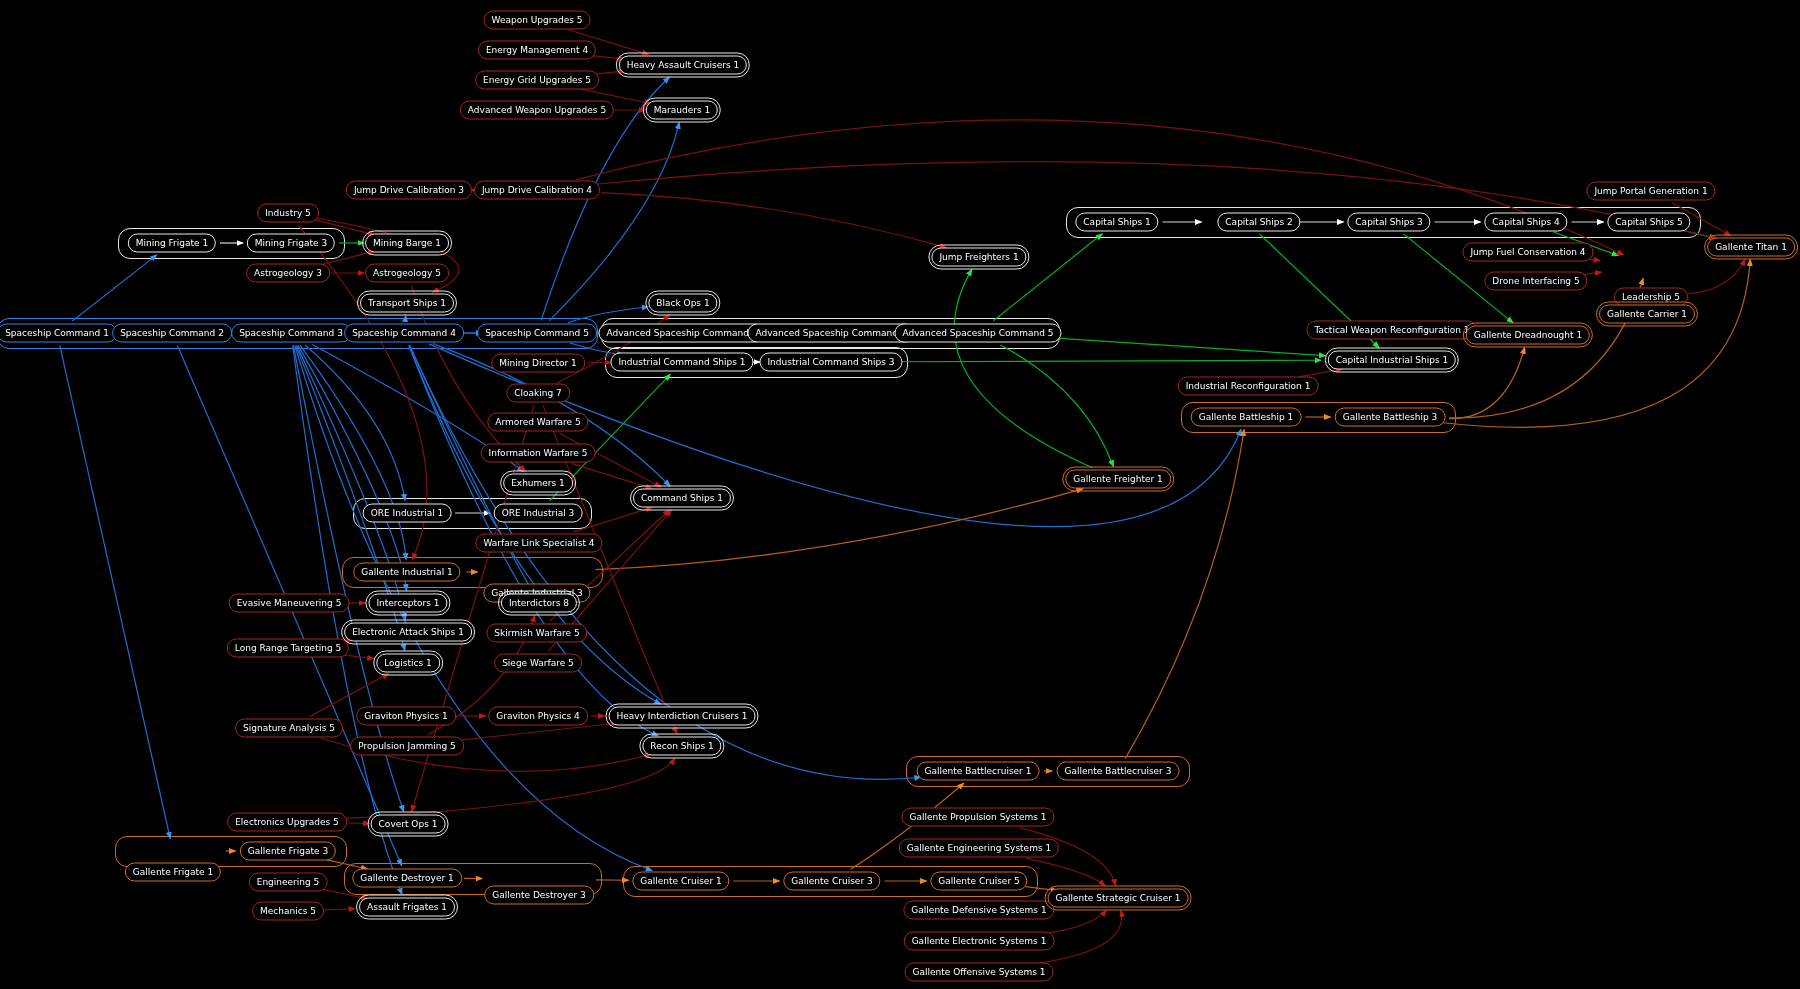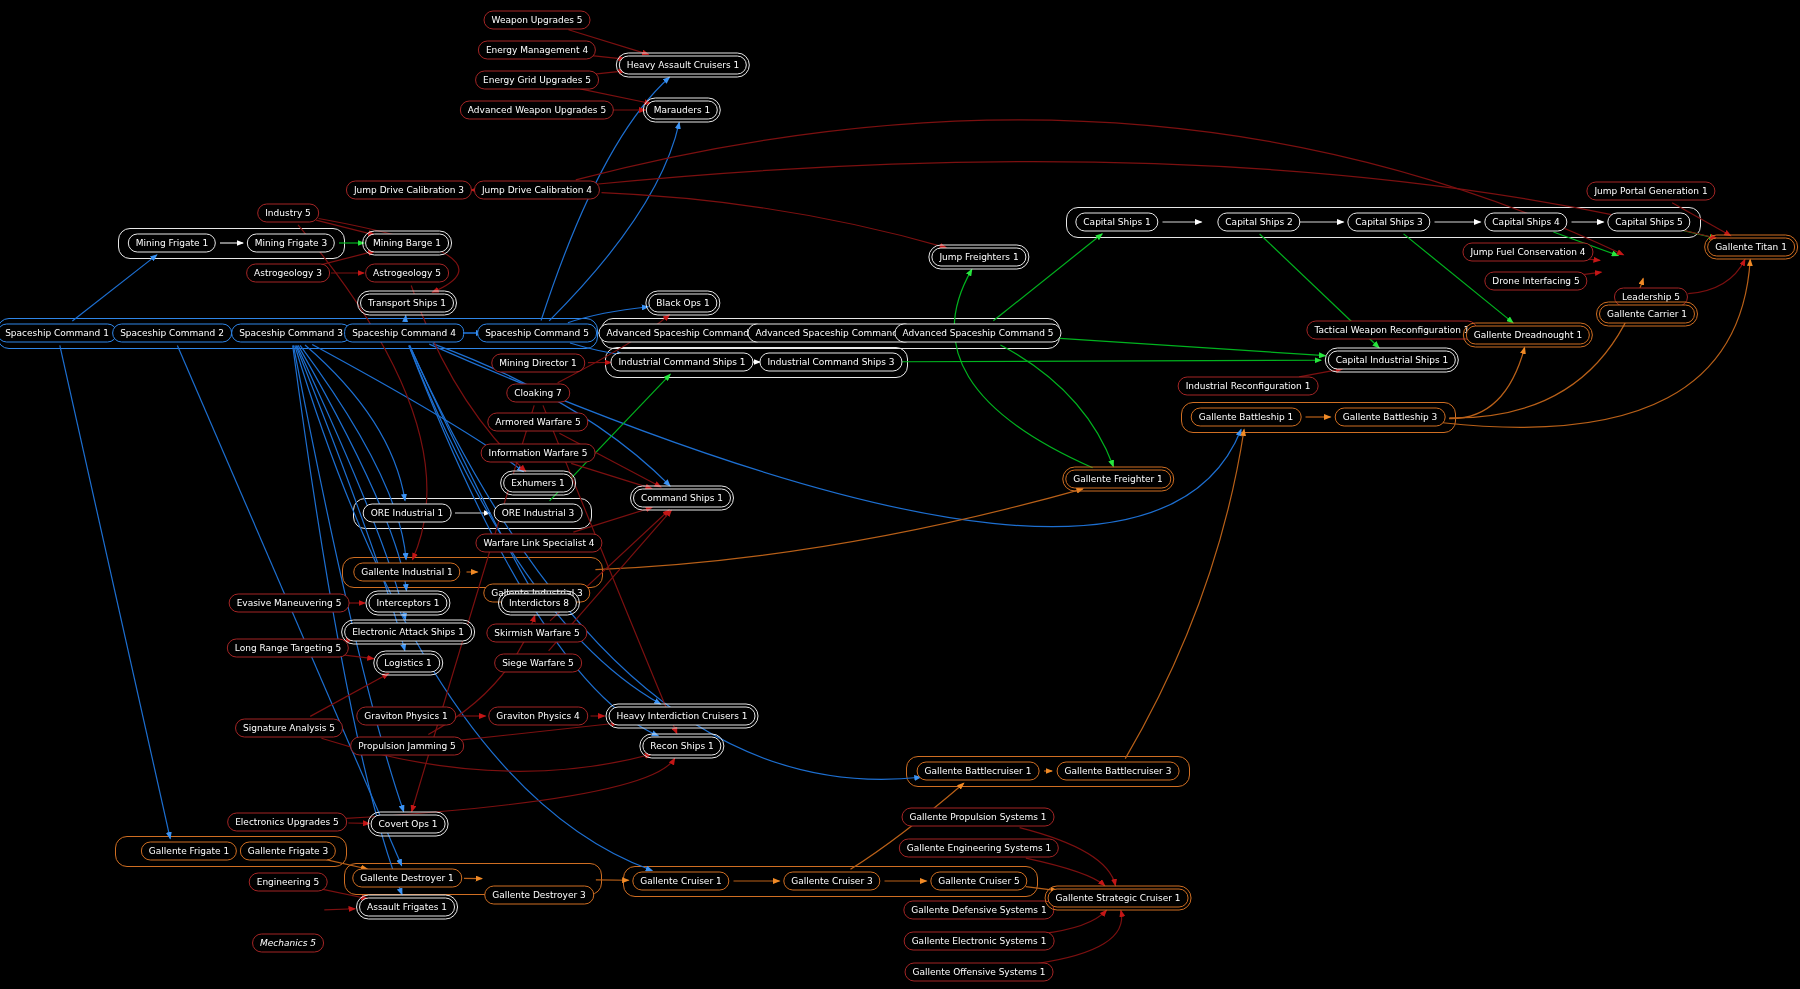--- a/index.html
+++ b/index.html
@@ -182,7 +182,7 @@
       <div class="node blue" style="left: 57px; top: 333px;">Spaceship Command 1</div>
       <div class="node blue" style="left: 172px; top: 333px;">Spaceship Command 2</div>
       <div class="node blue" style="left: 291px; top: 333px;">Spaceship Command 3</div>
-      <div class="node blue" style="left: 404px; top: 333px; border-radius: 8px;">Spaceship Command 4</div>
+      <div class="node blue" style="left: 404px; top: 333px;">Spaceship Command 4</div>
       <div class="node blue" style="left: 537px; top: 333px;">Spaceship Command 5</div>
       <div class="node white double" style="left: 683px; top: 303px;">Black Ops 1</div>
       <div class="node white" style="left: 682px; top: 333px;">Advanced Spaceship Command 1</div>

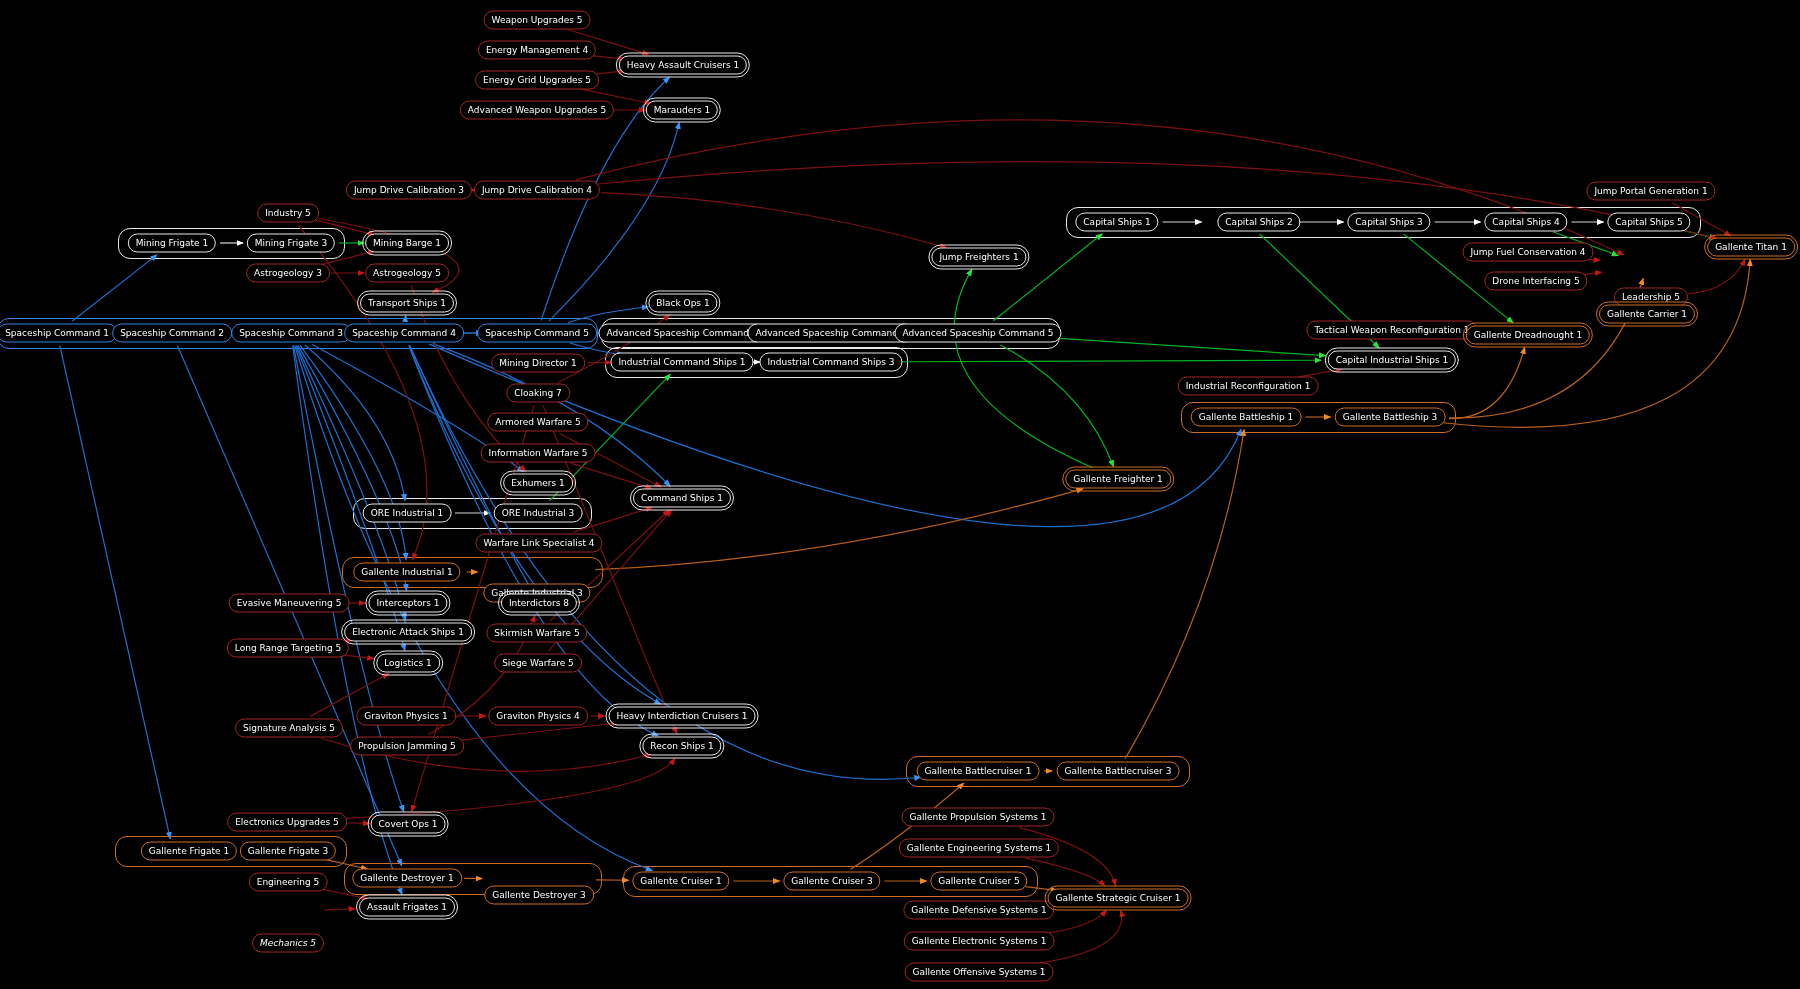--- a/index.html
+++ b/index.html
@@ -217,7 +217,7 @@
       <div class="node white double" style="left: 682px; top: 746px;">Recon Ships 1</div>
       <div class="node red" style="left: 287px; top: 822px;">Electronics Upgrades 5</div>
       <div class="node white double" style="left: 408px; top: 824px;">Covert Ops 1</div>
-      <div class="node orange" style="left: 173px; top: 851px; margin-left: 16px;">Gallente Frigate 1</div>
+      <div class="node orange" style="left: 173px; top: 872px;">Gallente Frigate 1</div>
       <div class="node orange" style="left: 288px; top: 851px;">Gallente Frigate 3</div>
       <div class="node red" style="left: 288px; top: 882px;">Engineering 5</div>
       <div class="node red" style="left: 288px; top: 943px; font-style: italic;">Mechanics 5</div>

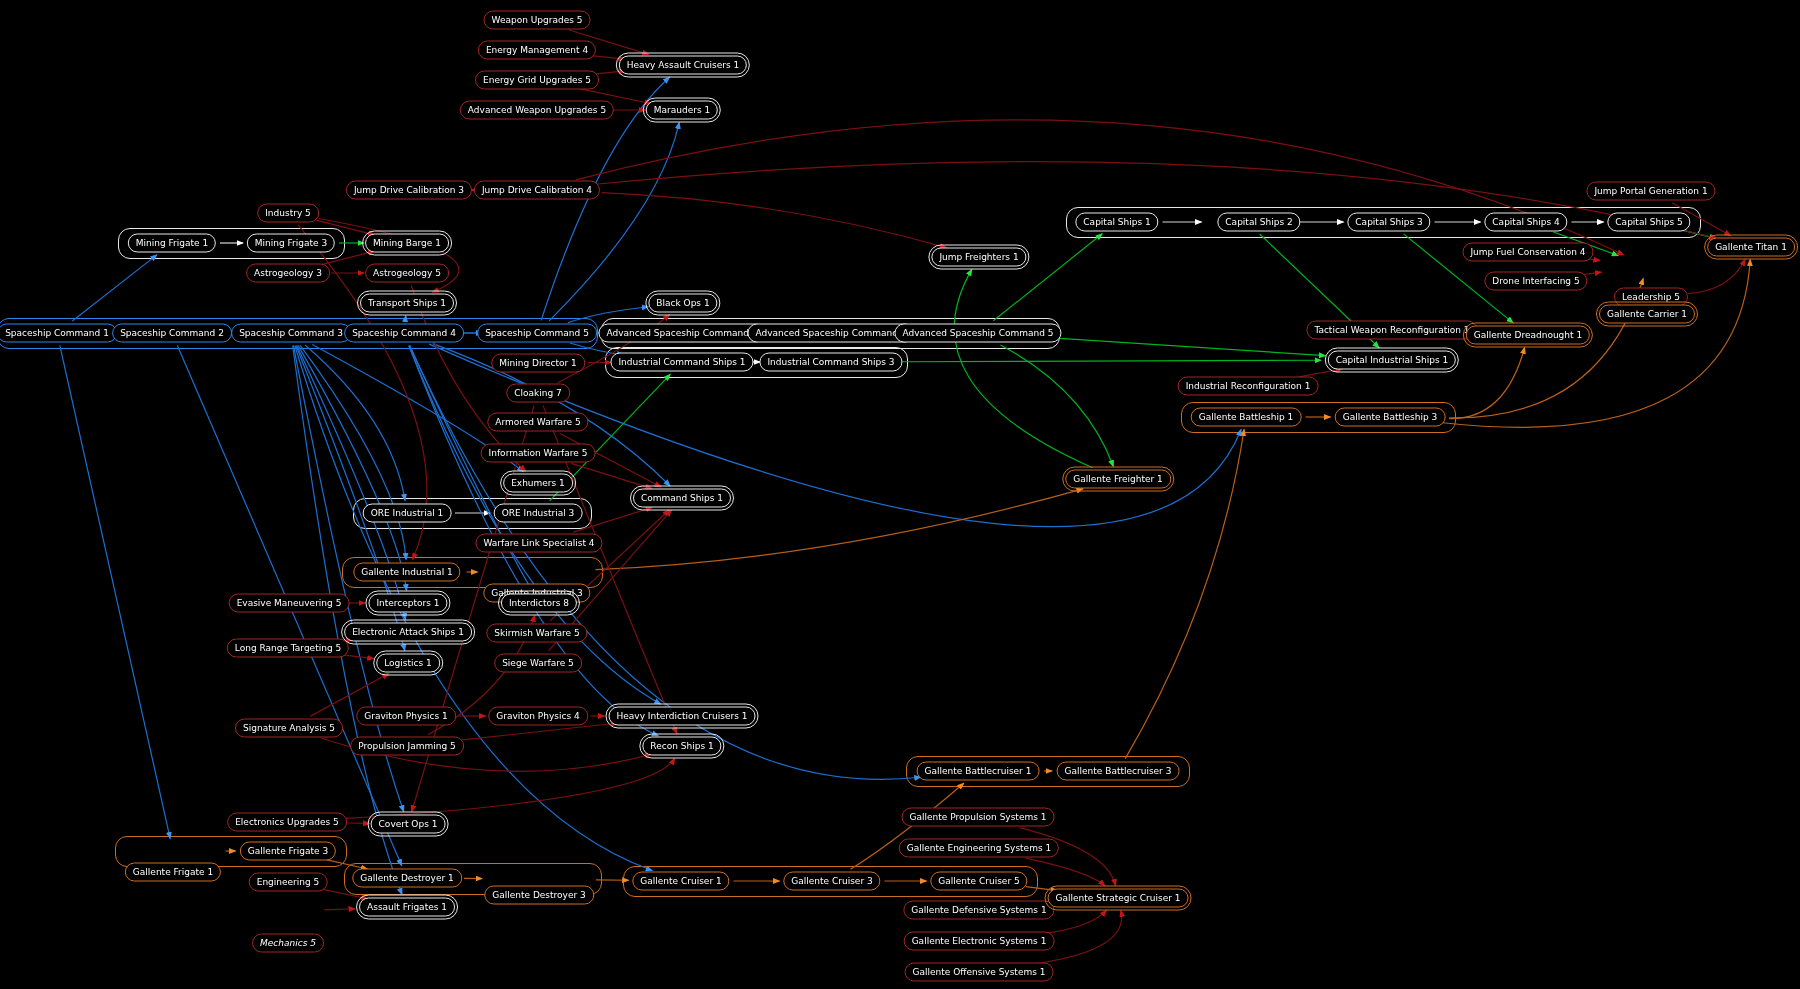--- a/index.html
+++ b/index.html
@@ -220,7 +220,7 @@
       <div class="node orange" style="left: 173px; top: 872px;">Gallente Frigate 1</div>
       <div class="node orange" style="left: 288px; top: 851px;">Gallente Frigate 3</div>
       <div class="node red" style="left: 288px; top: 882px;">Engineering 5</div>
-      <div class="node red" style="left: 288px; top: 943px; font-style: italic;">Mechanics 5</div>
+      <div class="node red" style="left: 288px; top: 911px;">Mechanics 5</div>
       <div class="node orange" style="left: 407px; top: 878px;">Gallente Destroyer 1</div>
       <div class="node orange" style="left: 539px; top: 879px; margin-top: 16px;">Gallente Destroyer 3</div>
       <div class="node white double" style="left: 407px; top: 907px;">Assault Frigates 1</div>

